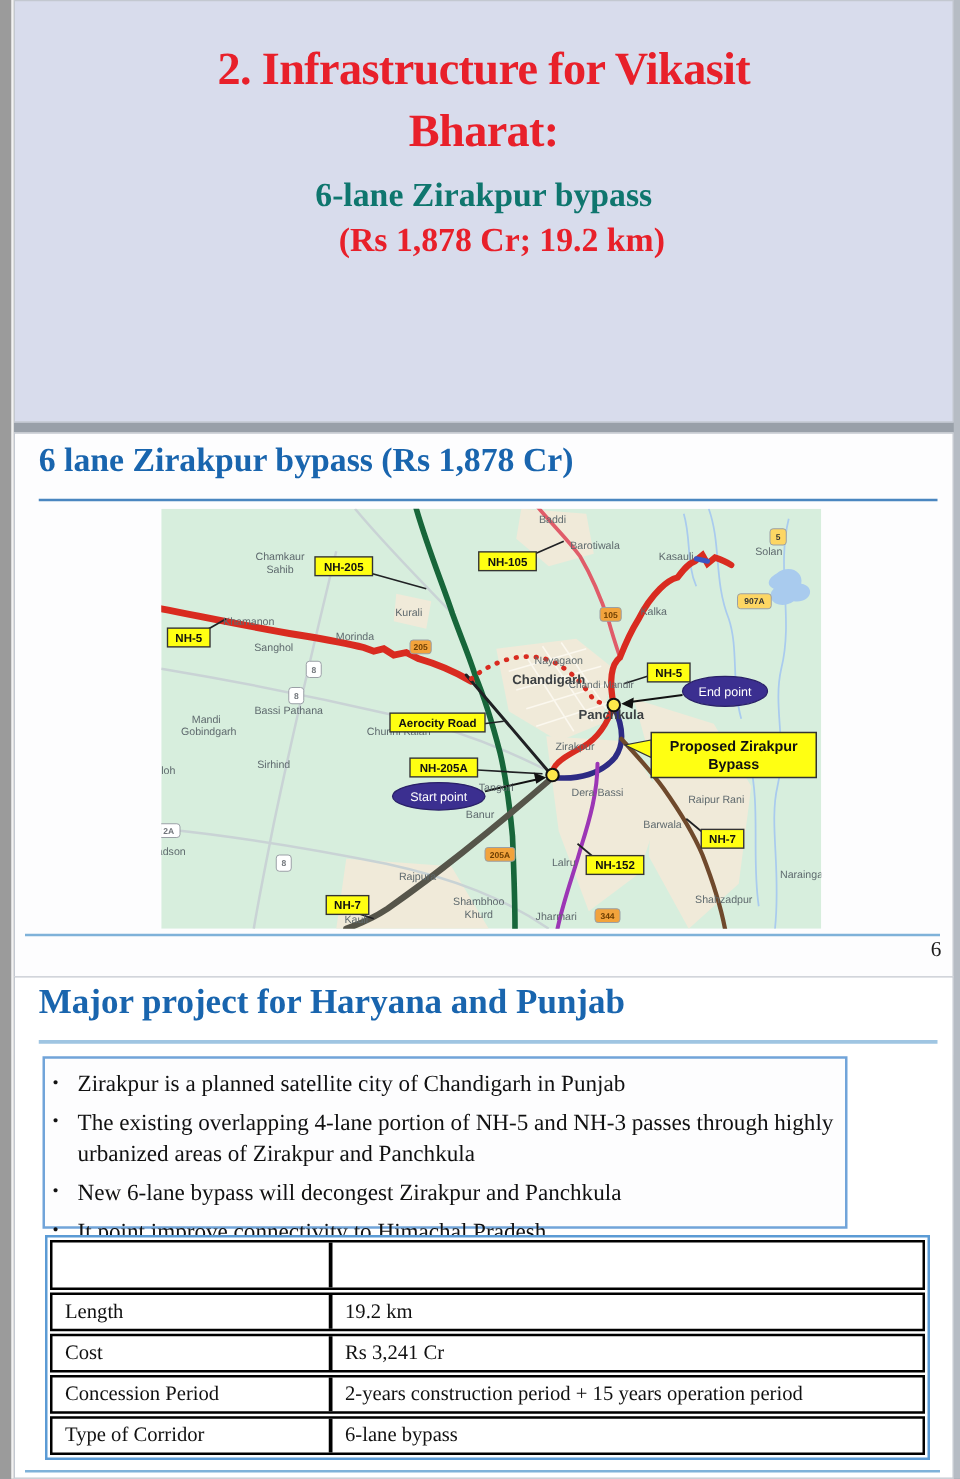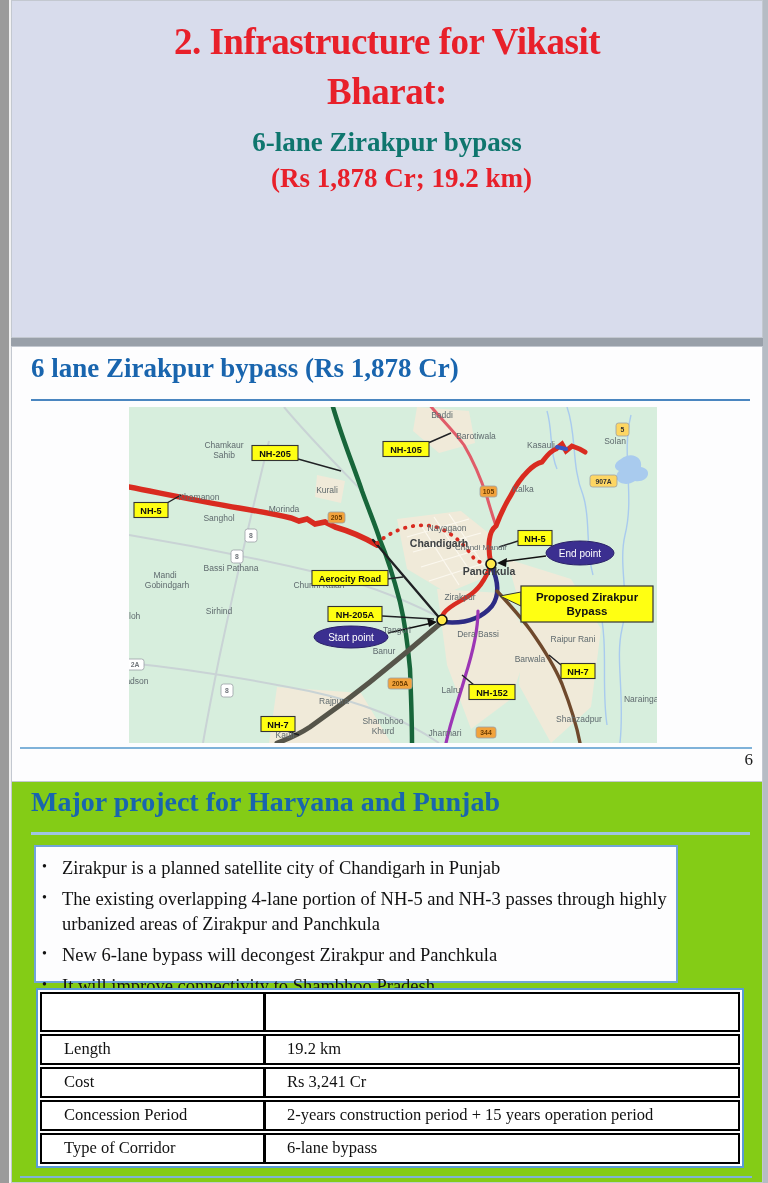--- a/index.html
+++ b/index.html
@@ -12,7 +12,7 @@
   .slide2{top:346px;height:498px;background:#fdfdfe;}
   .slide3{top:781px;height:402px;background:#84cc16;}
   .t1{color:#e8202a;font-weight:bold;font-size:37px;line-height:50px;letter-spacing:-0.5px;}
-  .t1.first{padding-top:16px;}
+  .t1.first{padding-top:30px;}
   .t2{color:#0f766e;font-weight:bold;font-size:27px;line-height:34px;margin-top:8px;}
   .t3{color:#e8202a;font-weight:bold;font-size:27px;line-height:34px;margin-top:2px;margin-left:29px;}
   .h2{position:absolute;margin:0;font-weight:bold;color:#1965ae;}

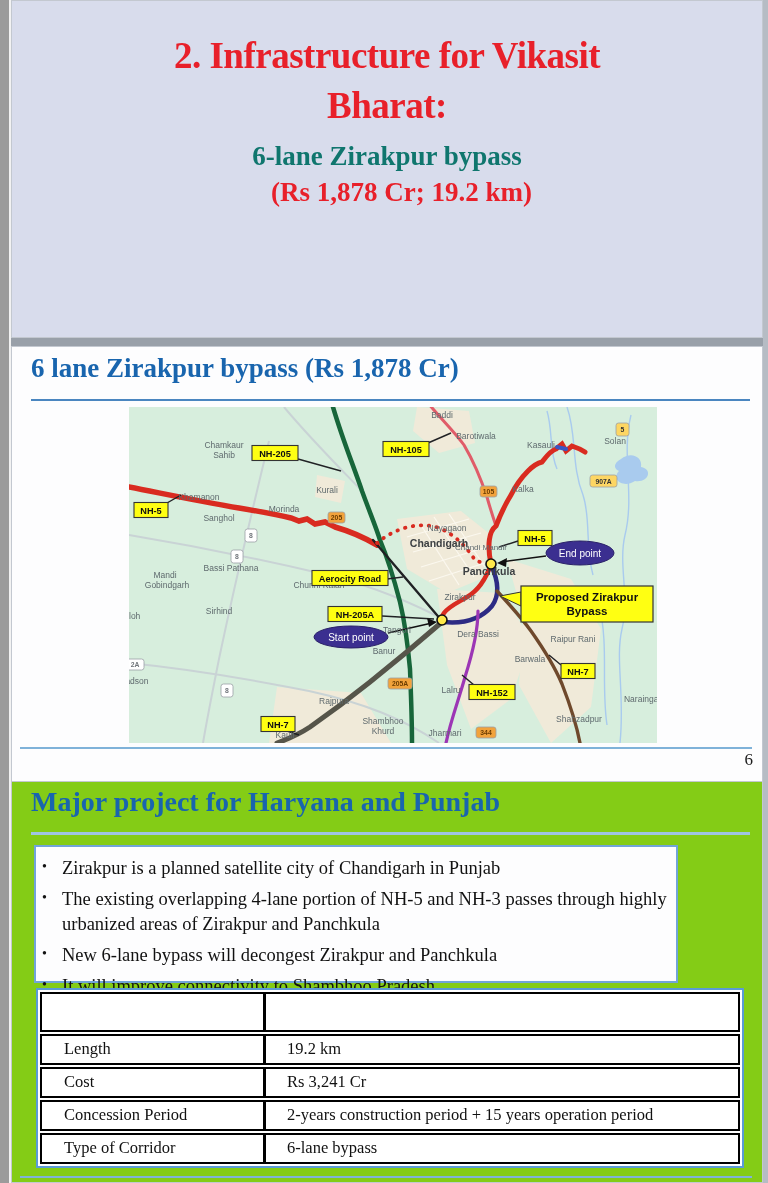--- a/index.html
+++ b/index.html
@@ -10,7 +10,7 @@
   .slide{position:absolute;left:11px;right:5px;border:1px solid #c3c8d0;box-sizing:border-box;}
   .slide1{top:0;height:338px;background:#d8dcec;text-align:center;}
   .slide2{top:346px;height:498px;background:#fdfdfe;}
-  .slide3{top:781px;height:402px;background:#84cc16;}
+  .slide3{top:781px;height:402px;background:#ffffff;}
   .t1{color:#e8202a;font-weight:bold;font-size:37px;line-height:50px;letter-spacing:-0.5px;}
   .t1.first{padding-top:30px;}
   .t2{color:#0f766e;font-weight:bold;font-size:27px;line-height:34px;margin-top:8px;}

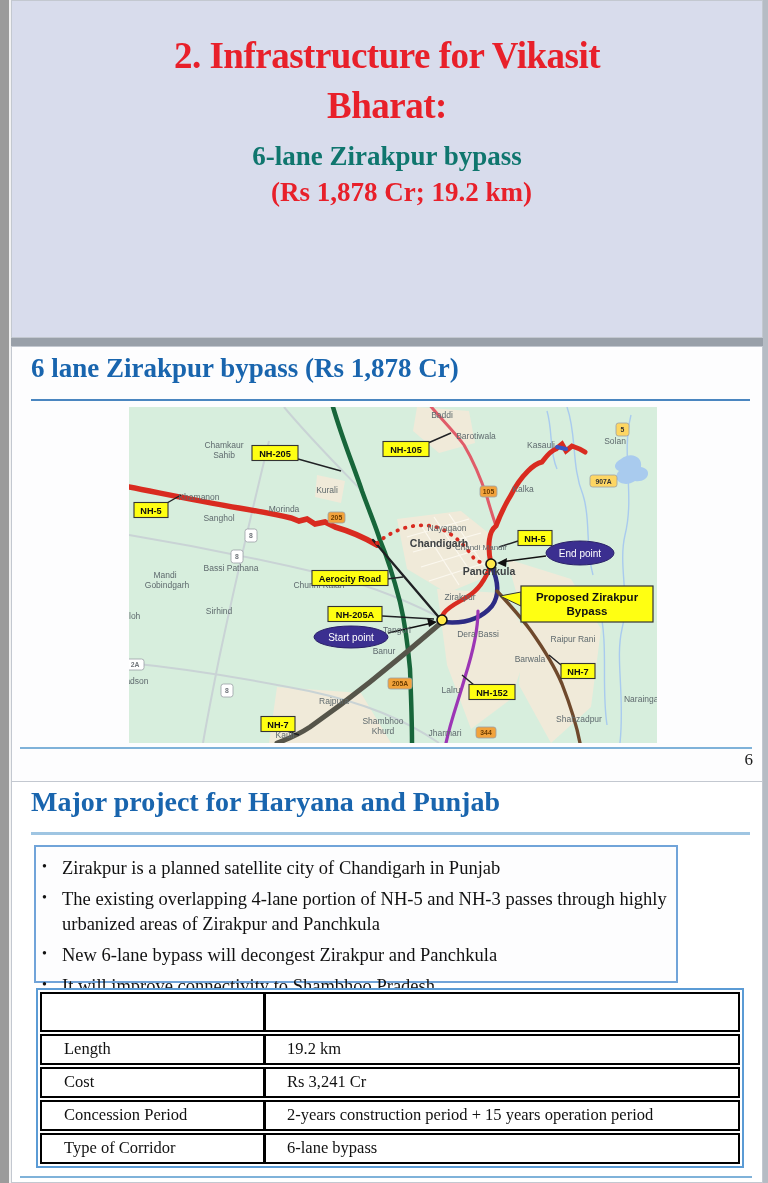--- a/index.html
+++ b/index.html
@@ -225,7 +225,7 @@
           <li>Zirakpur is a planned satellite city of Chandigarh in Punjab</li>
           <li>The existing overlapping 4-lane portion of NH-5 and NH-3 passes through highly urbanized areas of Zirakpur and Panchkula</li>
           <li>New 6-lane bypass will decongest Zirakpur and Panchkula</li>
-          <li>It will improve connectivity to Shambhoo Pradesh</li>
+          <li>It point improve connectivity to Himachal Pradesh</li>
         </ul>
     </div>
     <div class="dtable" id="dtable">

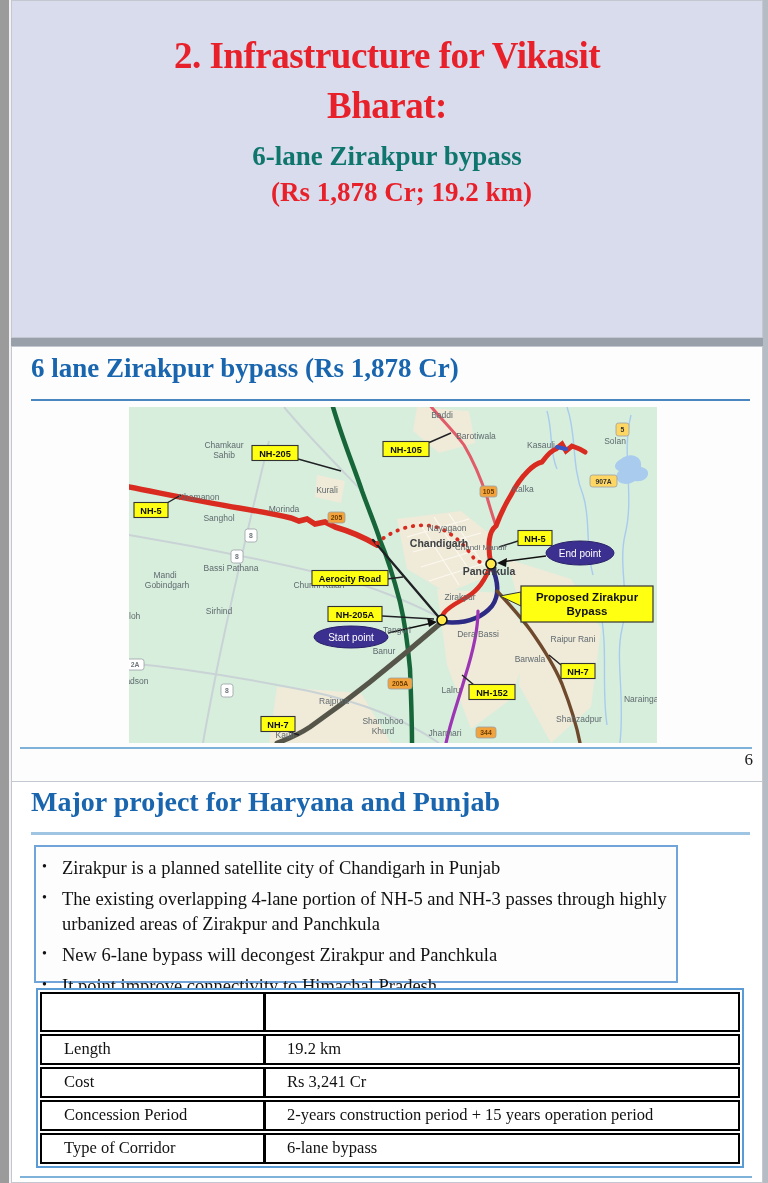--- a/index.html
+++ b/index.html
@@ -32,7 +32,7 @@
   .bulletbox li::before{content:"\2022";position:absolute;left:-20px;top:-1px;font-size:14px;color:#111;}
   .dtable{position:absolute;left:24px;top:206px;width:708px;border:2px solid #5b9bd5;box-sizing:border-box;background:#fff;padding:0;}
   .trow{display:grid;grid-template-columns:221px 1fr;border:2px solid #000;margin:2px;background:#fff;}
-  .trow .c1{padding:3px 6px 3px 22px;font-size:16.5px;color:#111;}
+  .trow .c1{padding:3px 6px 3px 10px;font-size:16.5px;color:#111;}
   .trow .c2{padding:3px 6px 3px 21px;font-size:16.5px;color:#111;border-left:3px solid #000;}
   .trow.head .c1,.trow.head .c2{min-height:30px;}
   .trow:not(.head) .c1,.trow:not(.head) .c2{min-height:21px;}

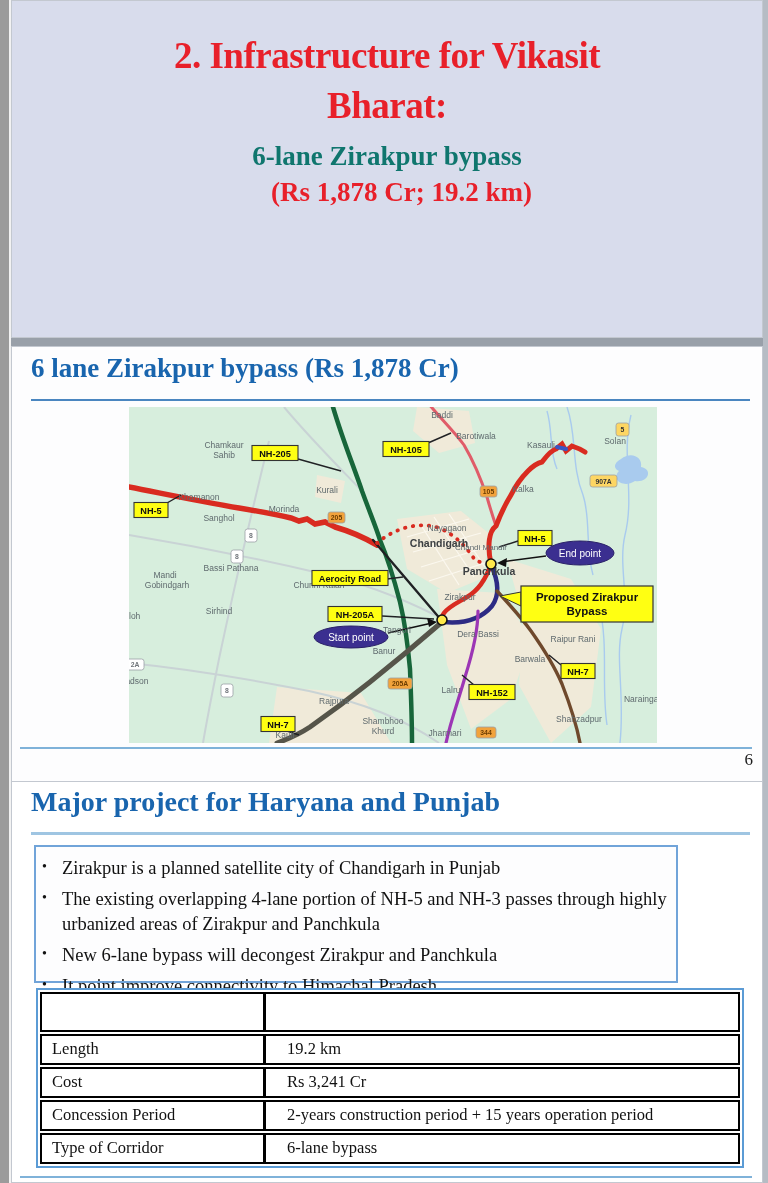--- a/index.html
+++ b/index.html
@@ -33,7 +33,7 @@
   .dtable{position:absolute;left:24px;top:206px;width:708px;border:2px solid #5b9bd5;box-sizing:border-box;background:#fff;padding:0;}
   .trow{display:grid;grid-template-columns:221px 1fr;border:2px solid #000;margin:2px;background:#fff;}
   .trow .c1{padding:3px 6px 3px 10px;font-size:16.5px;color:#111;}
-  .trow .c2{padding:3px 6px 3px 21px;font-size:16.5px;color:#111;border-left:3px solid #000;}
+  .trow .c2{padding:3px 6px 3px 10px;font-size:16.5px;color:#111;border-left:3px solid #000;}
   .trow.head .c1,.trow.head .c2{min-height:30px;}
   .trow:not(.head) .c1,.trow:not(.head) .c2{min-height:21px;}
 </style>

